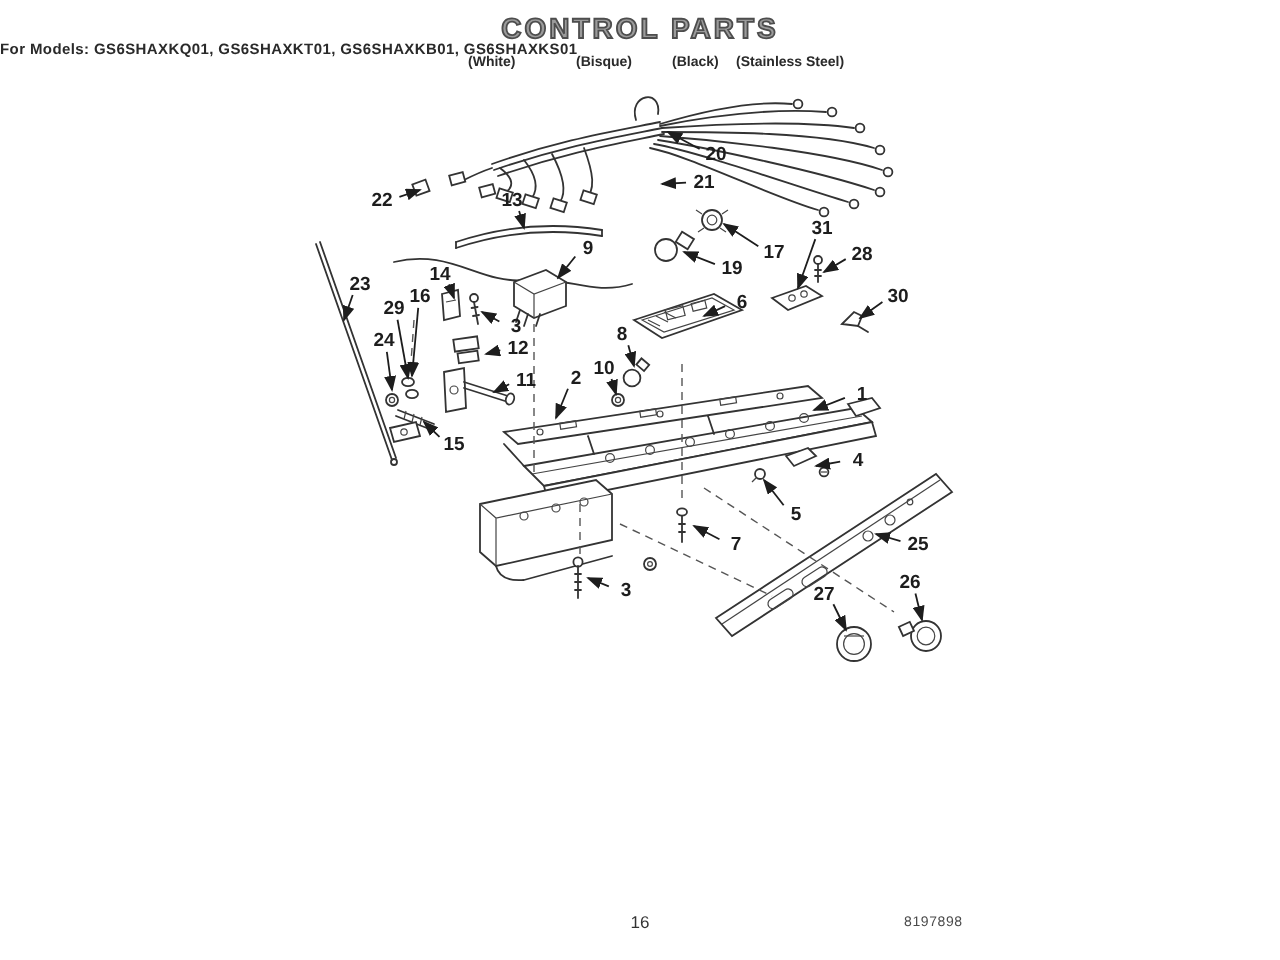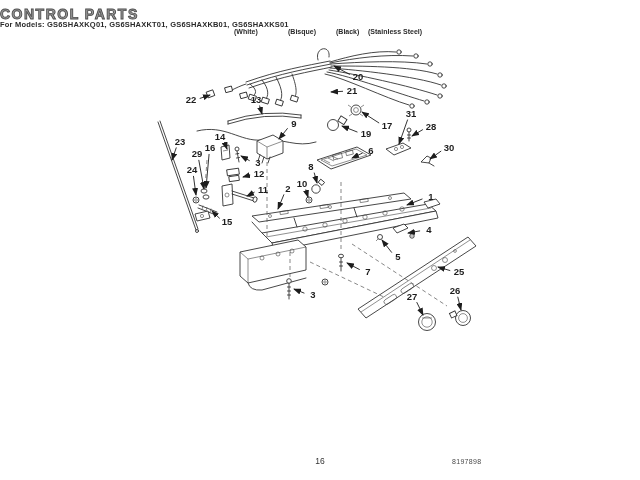--- a/index.html
+++ b/index.html
@@ -9,7 +9,7 @@
   }
   .abs{position:absolute;}
   .title{
-    top:6px;left:0;right:0;
+    top:6px;left:0;right:0;text-align:center;
     font-weight:bold;font-size:14px;letter-spacing:1.5px;
     color:#9b9b9b;-webkit-text-stroke:0.9px #4d4d4d;
   }

